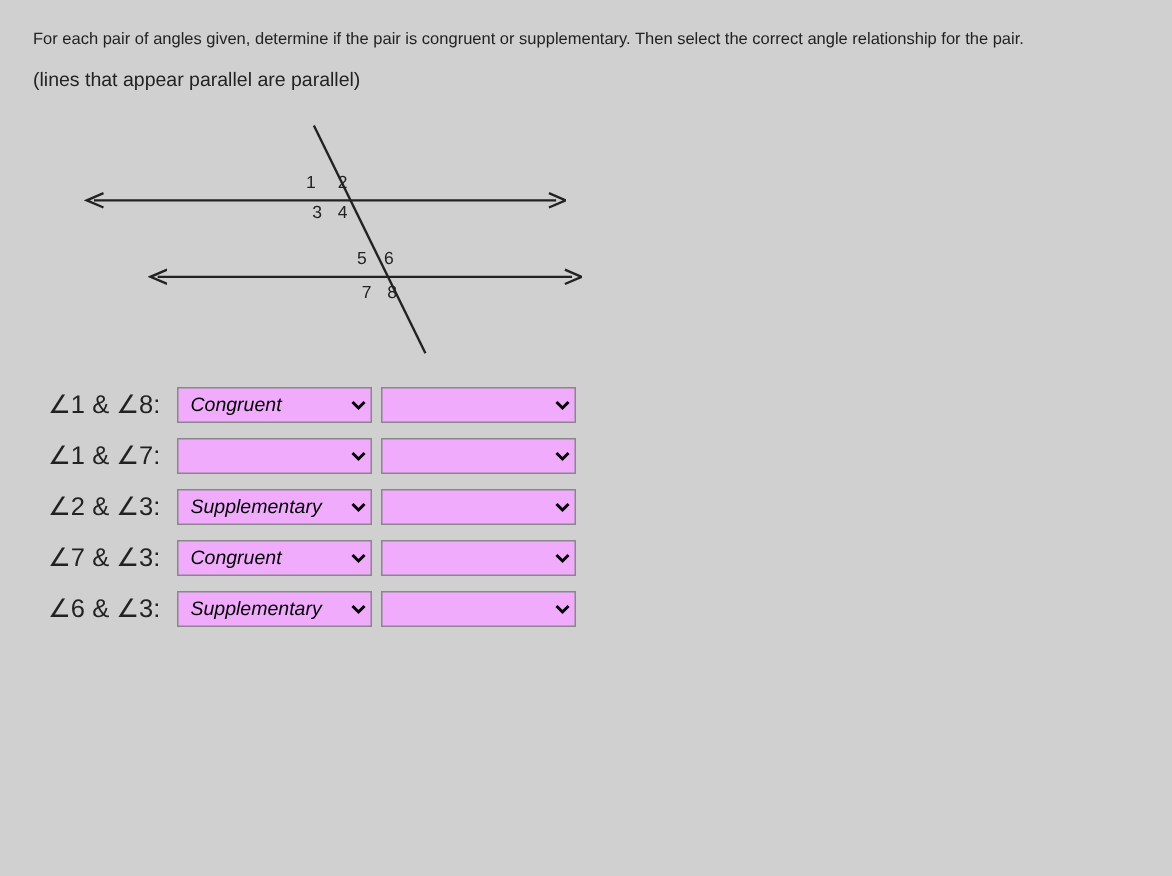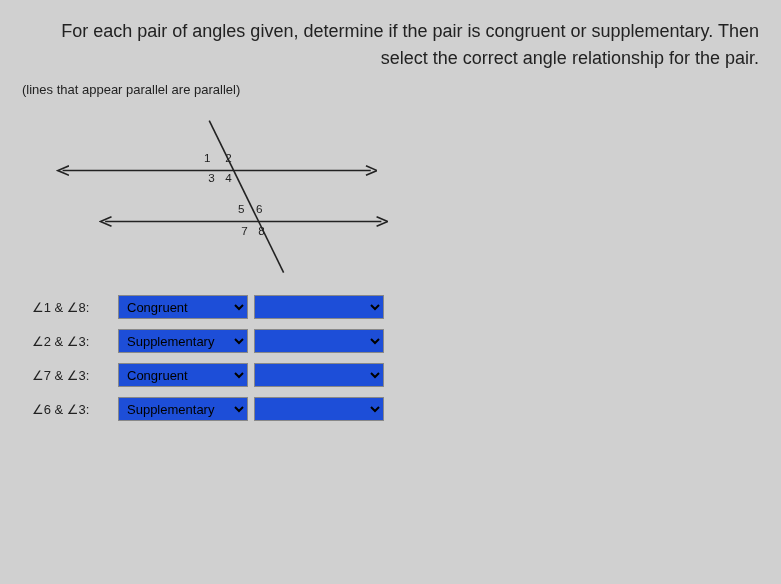--- a/index.html
+++ b/index.html
@@ -13,10 +13,9 @@
       padding: 18px 22px;
     }
     .instructions {
-      font-size: 18px;
+      font-size: 11px;
       margin-bottom: 10px;
       line-height: 1.5;
-      text-align: right;
     }
     .subtext {
       font-size: 13px;

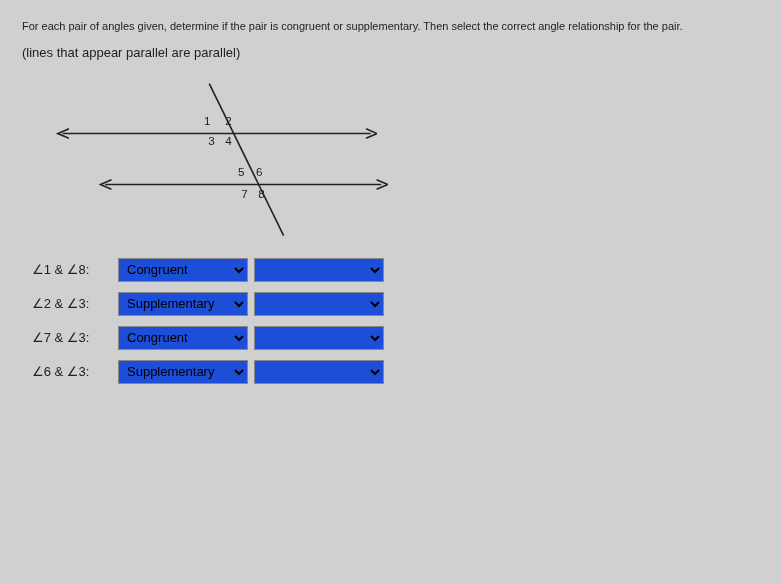--- a/index.html
+++ b/index.html
@@ -48,7 +48,7 @@
     }
     .angle-label {
       min-width: 80px;
-      font-size: 13px;
+      font-size: 17px;
     }
     select {
       border: 1px solid #888;

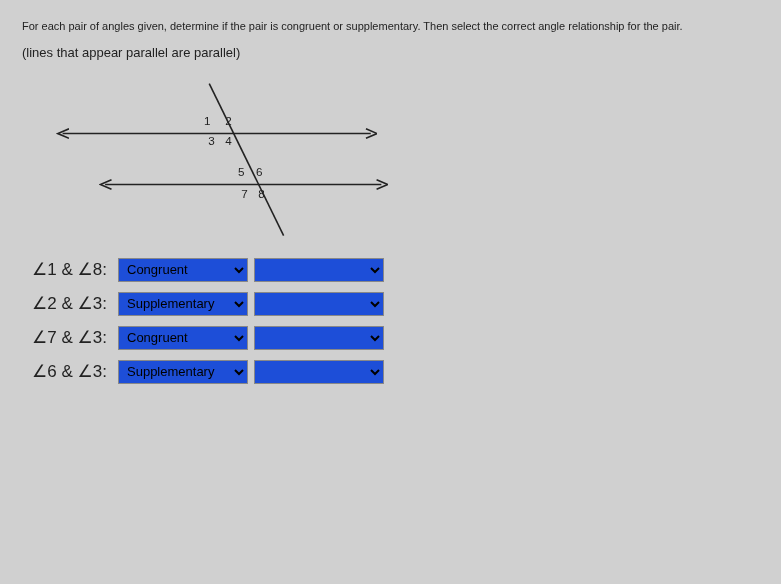--- a/index.html
+++ b/index.html
@@ -52,11 +52,12 @@
     }
     select {
       border: 1px solid #888;
-      background: #1d4ed8;
+      background: #f0abfc;
       font-size: 13px;
       padding: 2px 4px;
       height: 24px;
       cursor: pointer;
+      font-style: italic;
     }
     select.relationship {
       width: 130px;

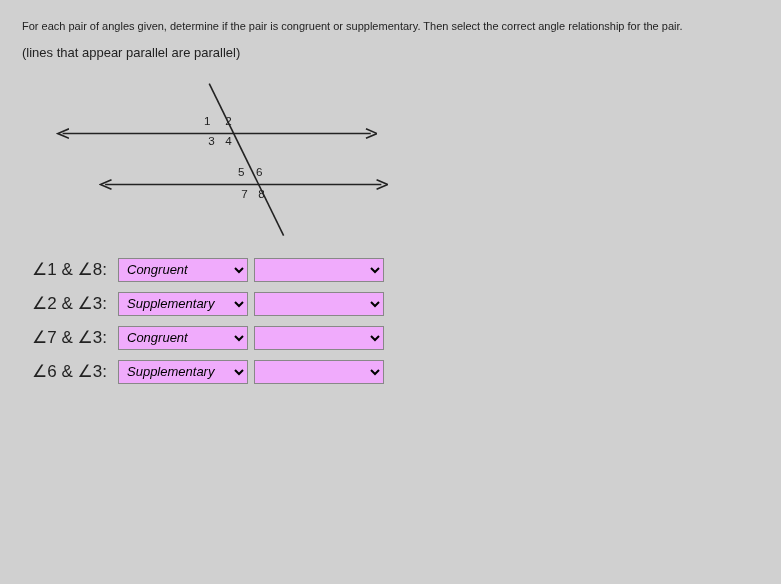--- a/index.html
+++ b/index.html
@@ -116,6 +116,17 @@
     </select>
   </div>
 
+  <div class="angle-row">
+    <span class="angle-label">∠1 &amp; ∠7:</span>
+    <select class="relationship">
+      <option value="" selected=""></option>
+      <option value="Congruent">Congruent</option>
+      <option value="Supplementary">Supplementary</option>
+    </select>
+    <select class="blank">
+      <option value=""></option>
+    </select>
+  </div>
 
 
   <div class="angle-row">

